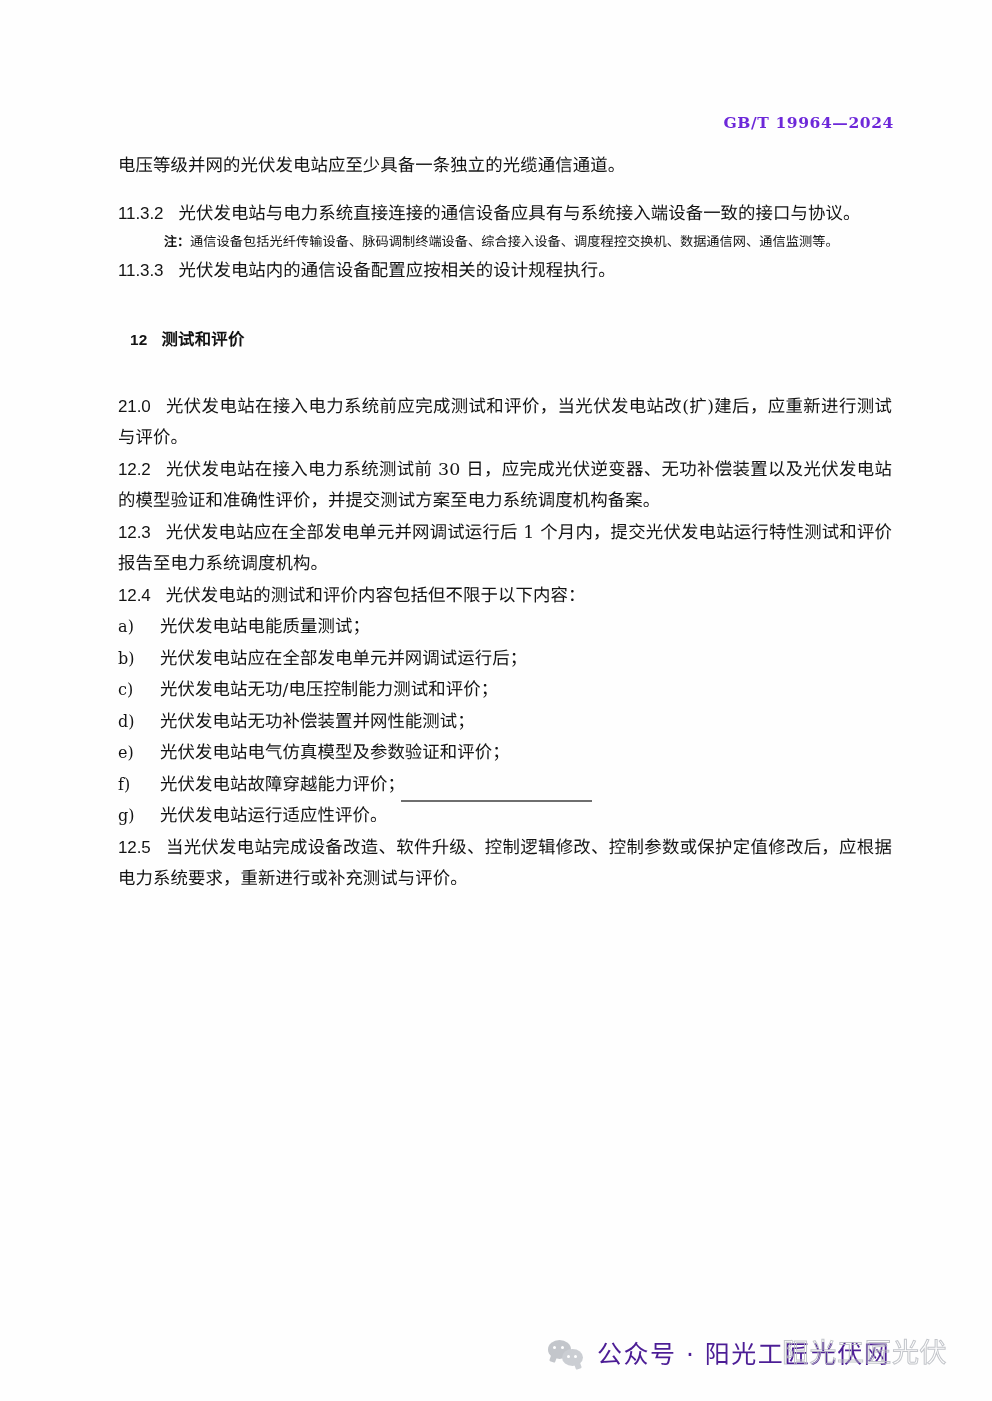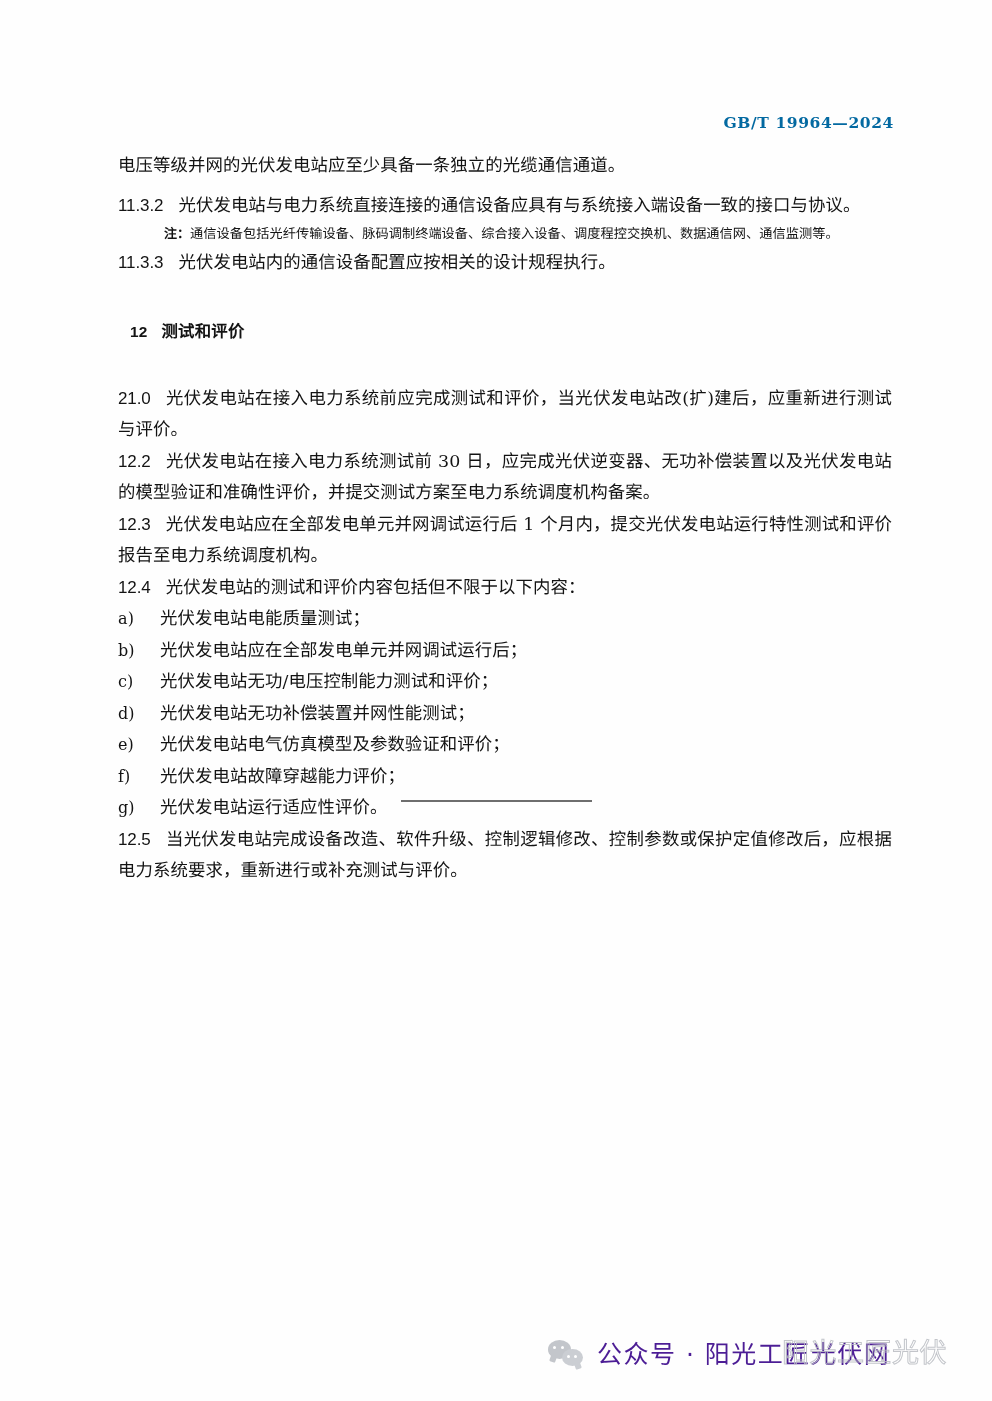--- a/index.html
+++ b/index.html
@@ -38,7 +38,7 @@
     font-weight: bold;
     font-size: 15.5px;
     letter-spacing: 0.6px;
-    color: #0369a1;
+    color: #6d28d9;
     white-space: nowrap;
   }
 

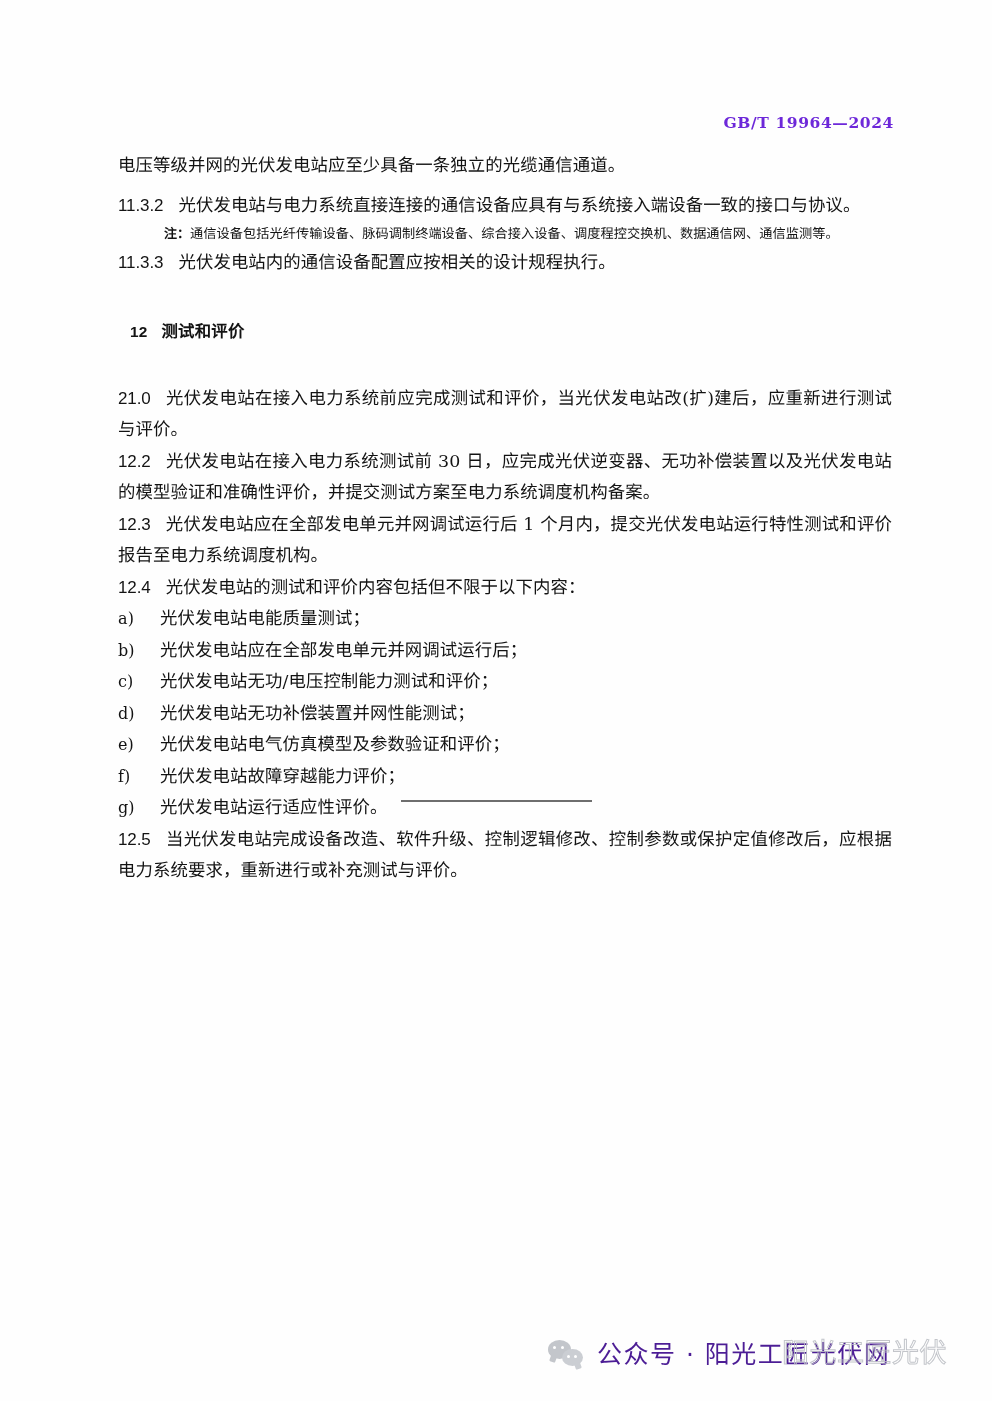--- a/index.html
+++ b/index.html
@@ -71,7 +71,7 @@
 
   
   .para-cont {
-    margin-bottom: 8px;
+    margin-bottom: 16px;
   }
 
   

